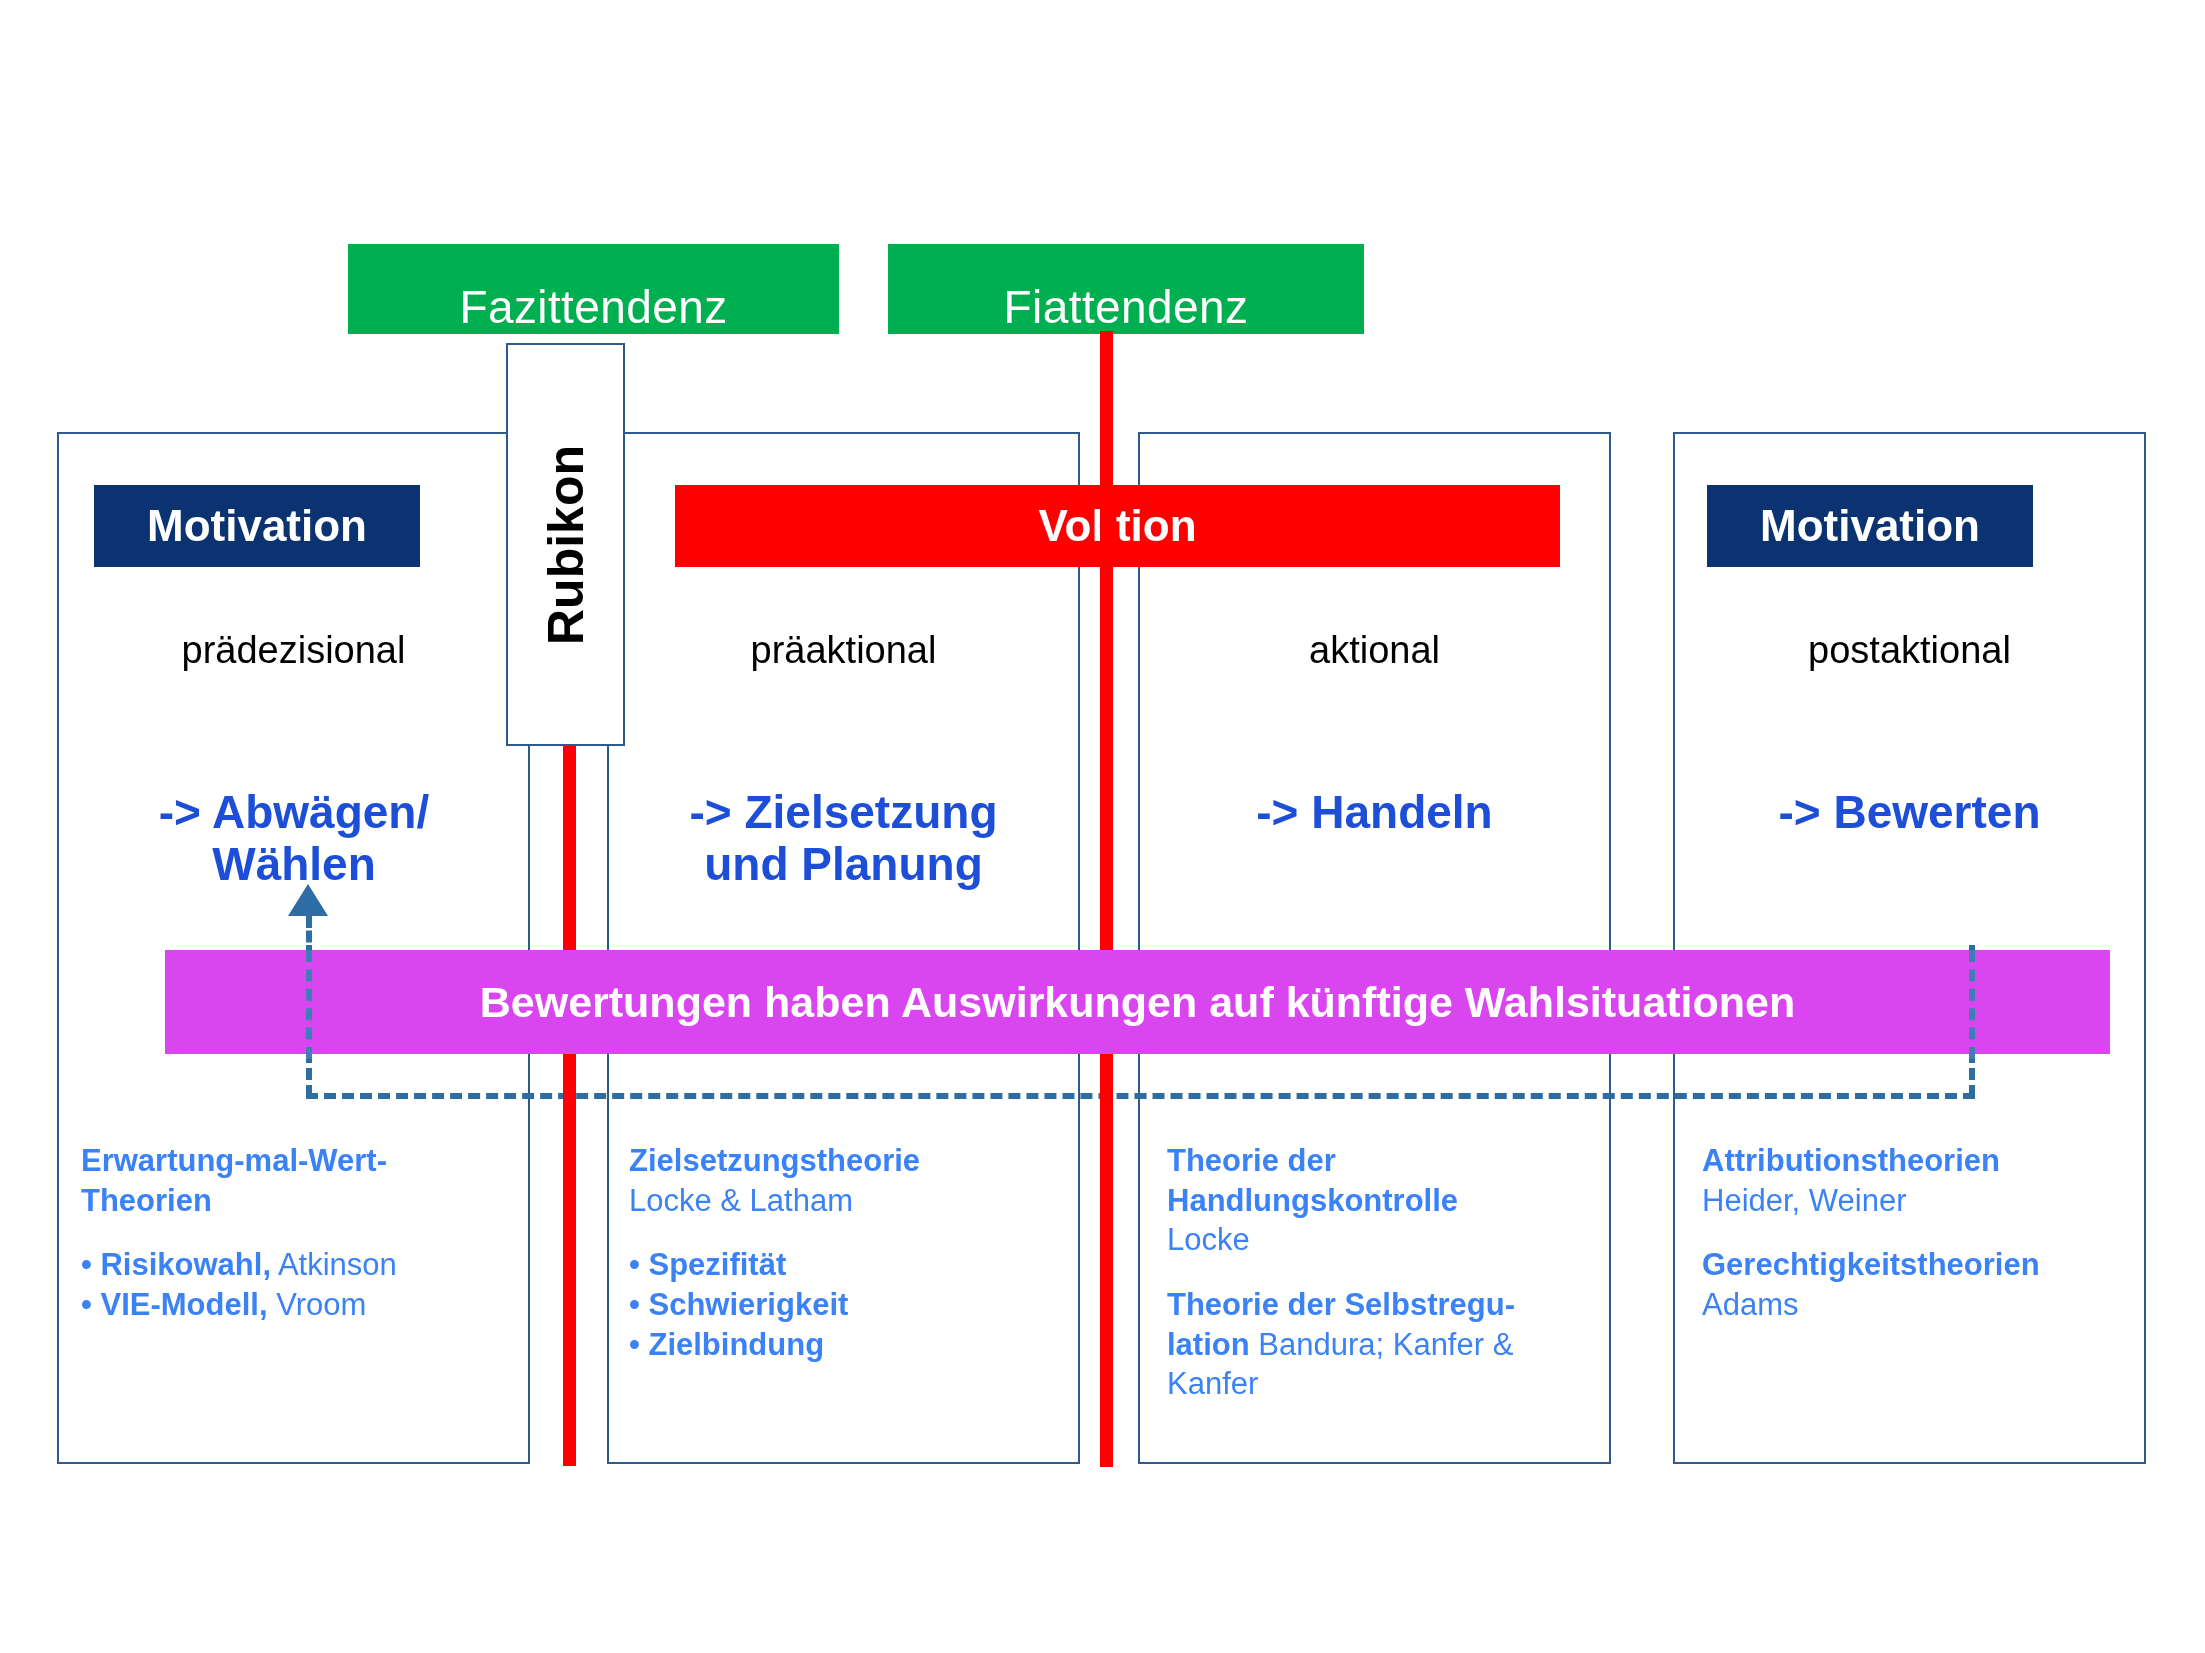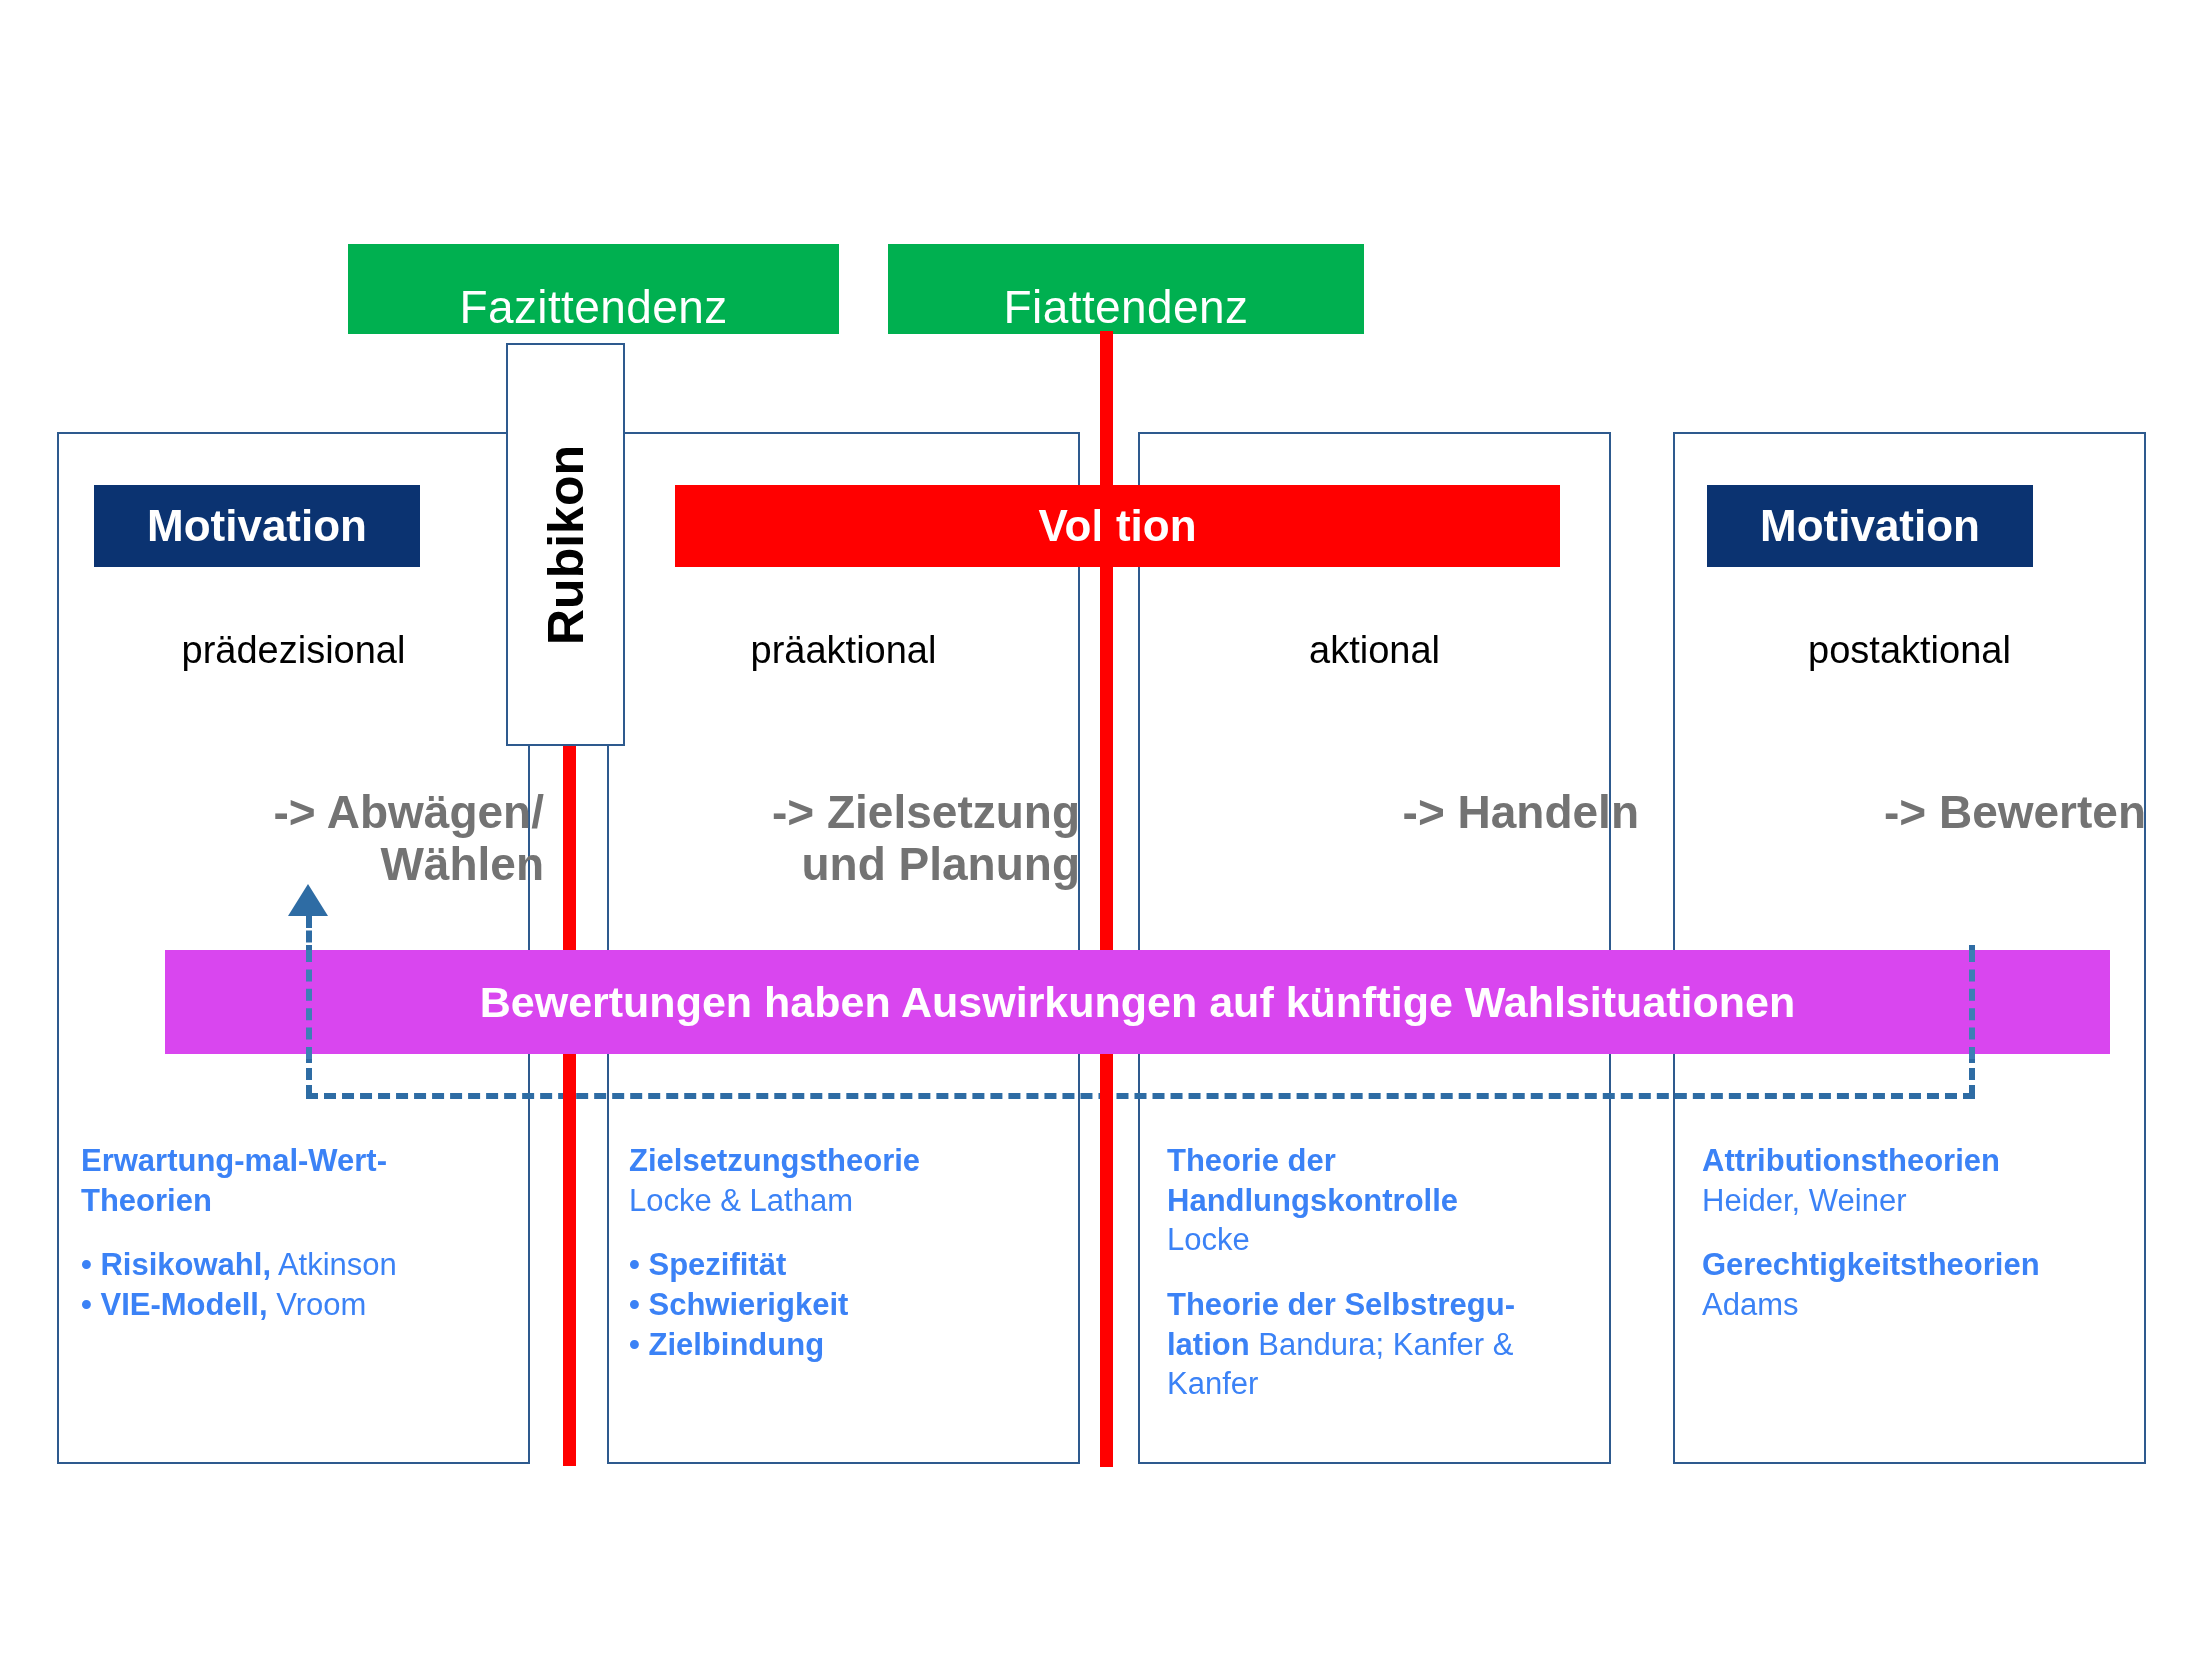--- a/index.html
+++ b/index.html
@@ -56,9 +56,9 @@
     font-weight: 400;
   }
   .phase-goal {
-    text-align: right;
+    text-align: center;
     font-size: 46px;
-    color: #737373;
+    color: #1d4ed8;
     font-weight: 700;
     line-height: 1.13;
   }

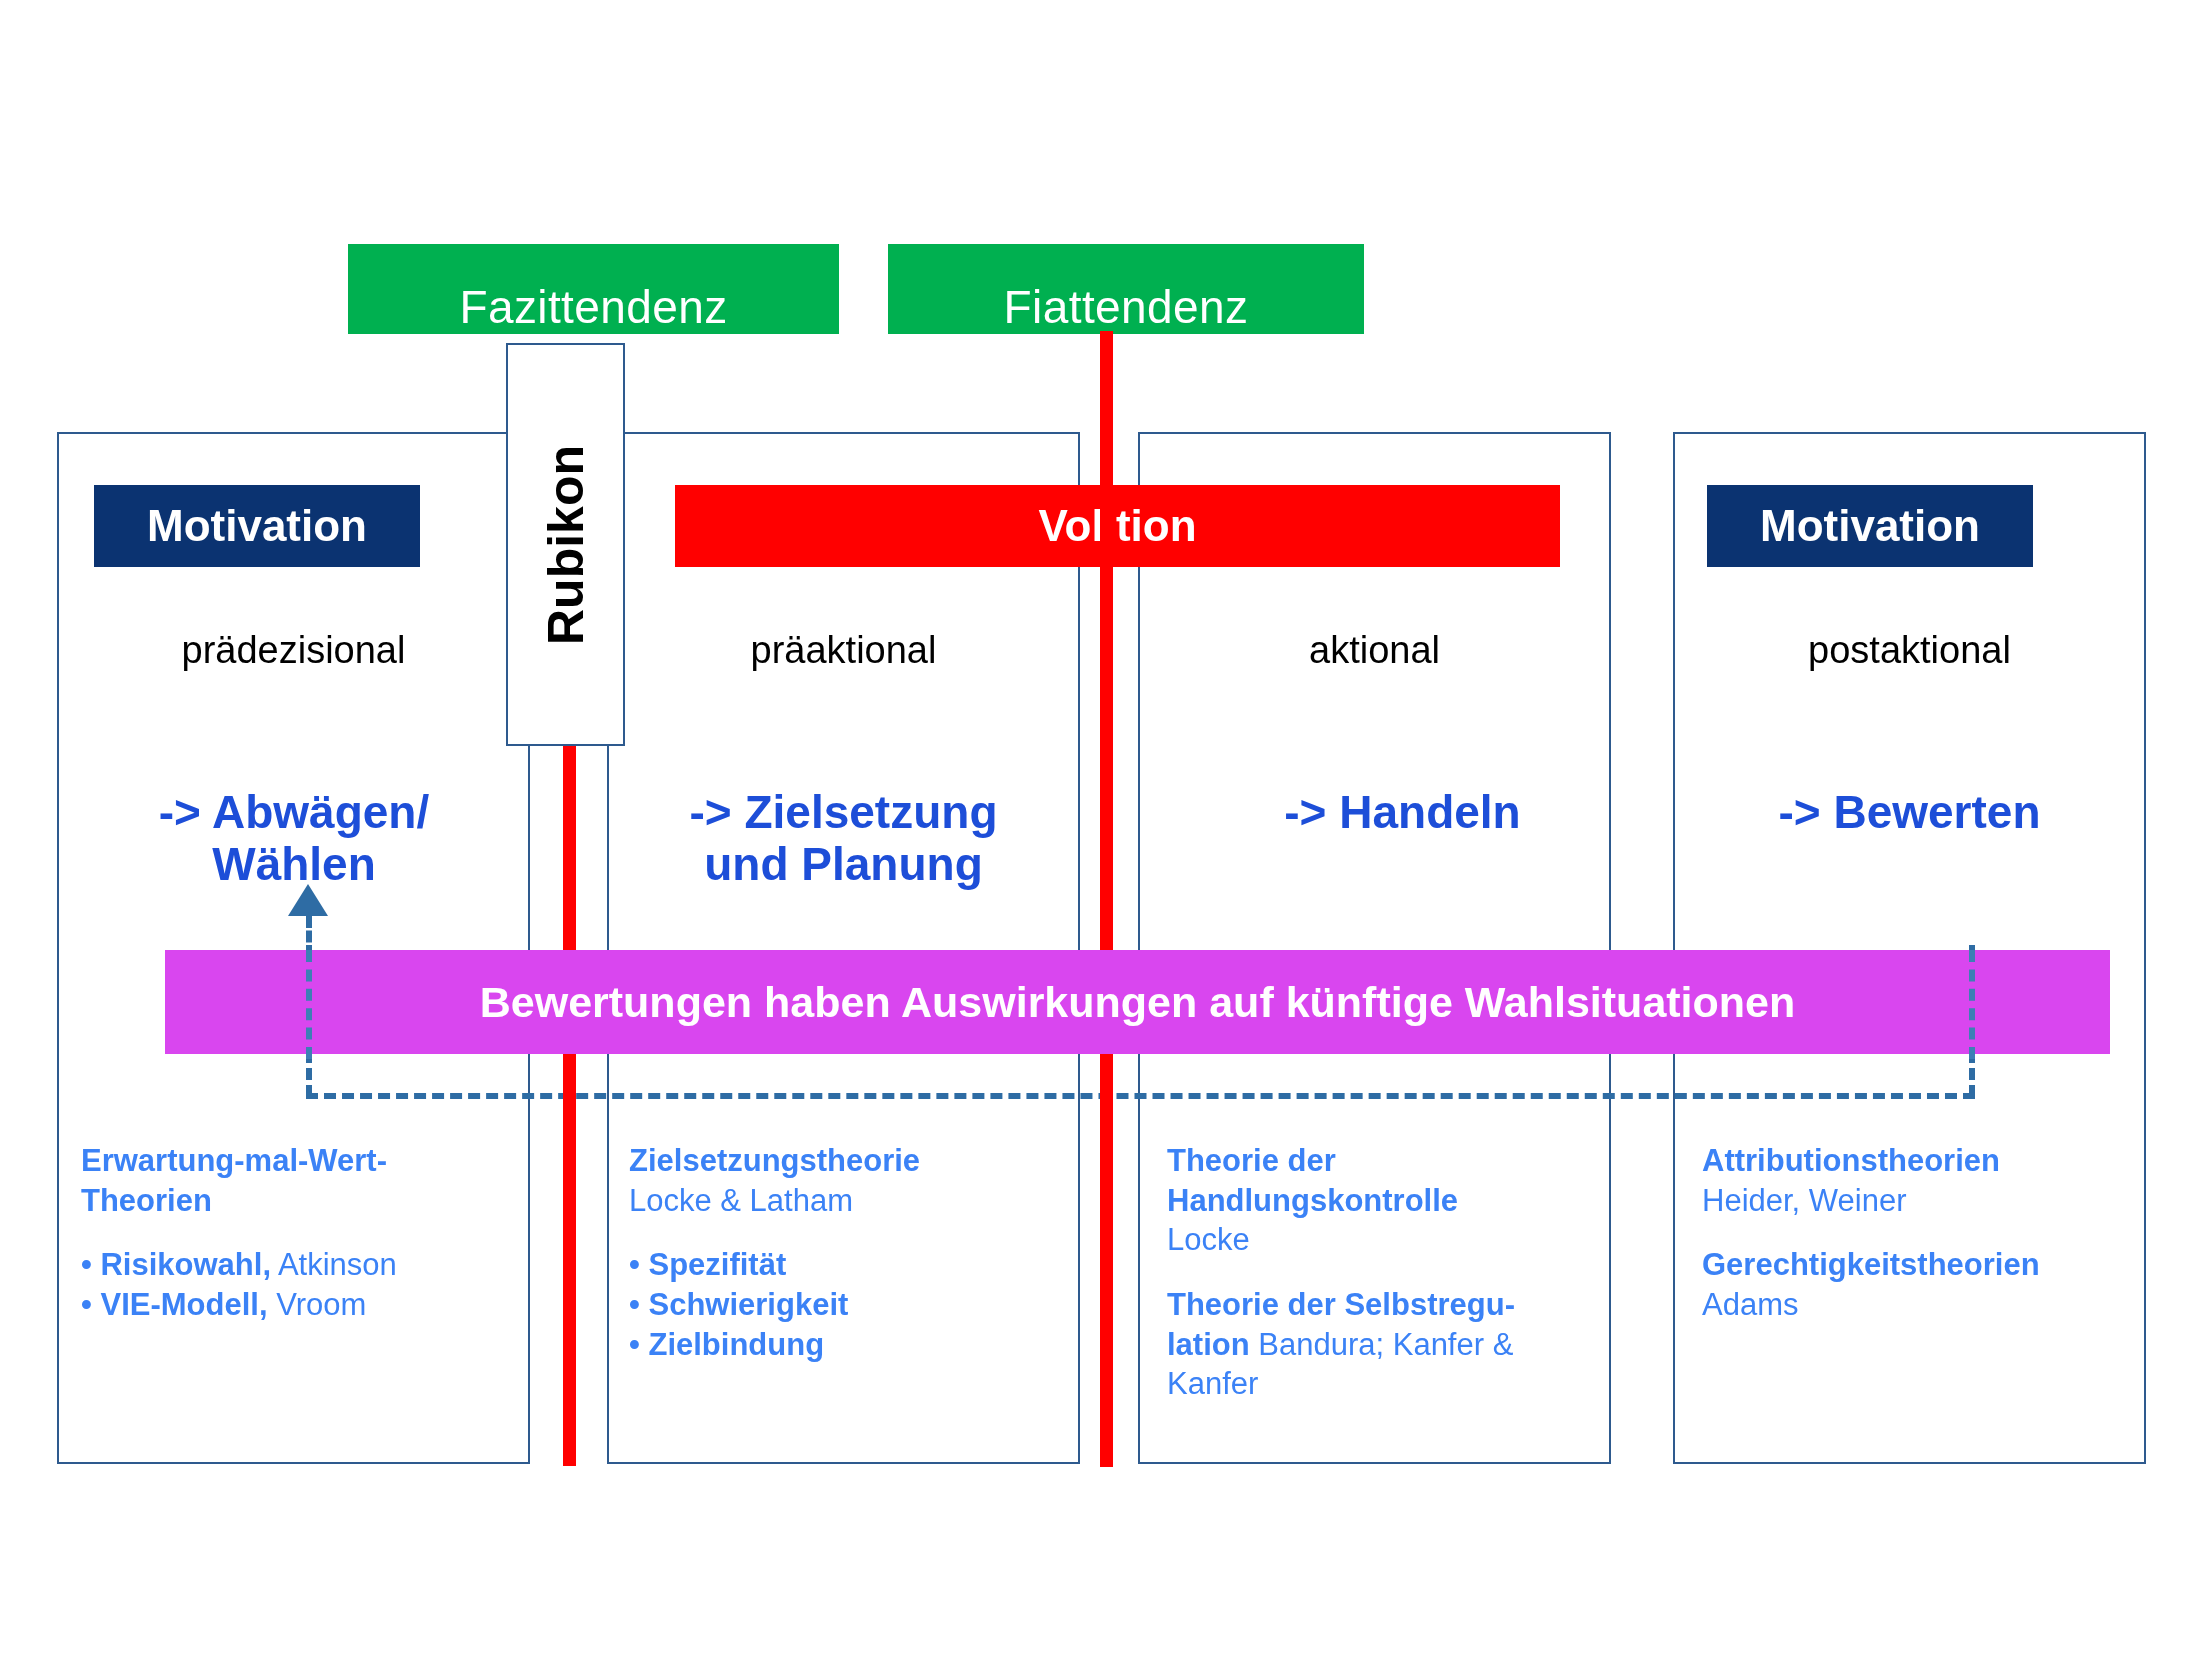--- a/index.html
+++ b/index.html
@@ -176,7 +176,7 @@
     <div>-&gt; Zielsetzung</div>
     <div>und Planung</div>
   </div>
-  <div class="abs phase-goal" style="left:1138px; top:787px; width:473px;padding-left:28px;">
+  <div class="abs phase-goal" style="left:1138px; top:787px; width:473px;">
     <div>-&gt; Handeln</div>
   </div>
   <div class="abs phase-goal" style="left:1673px; top:787px; width:473px;">

